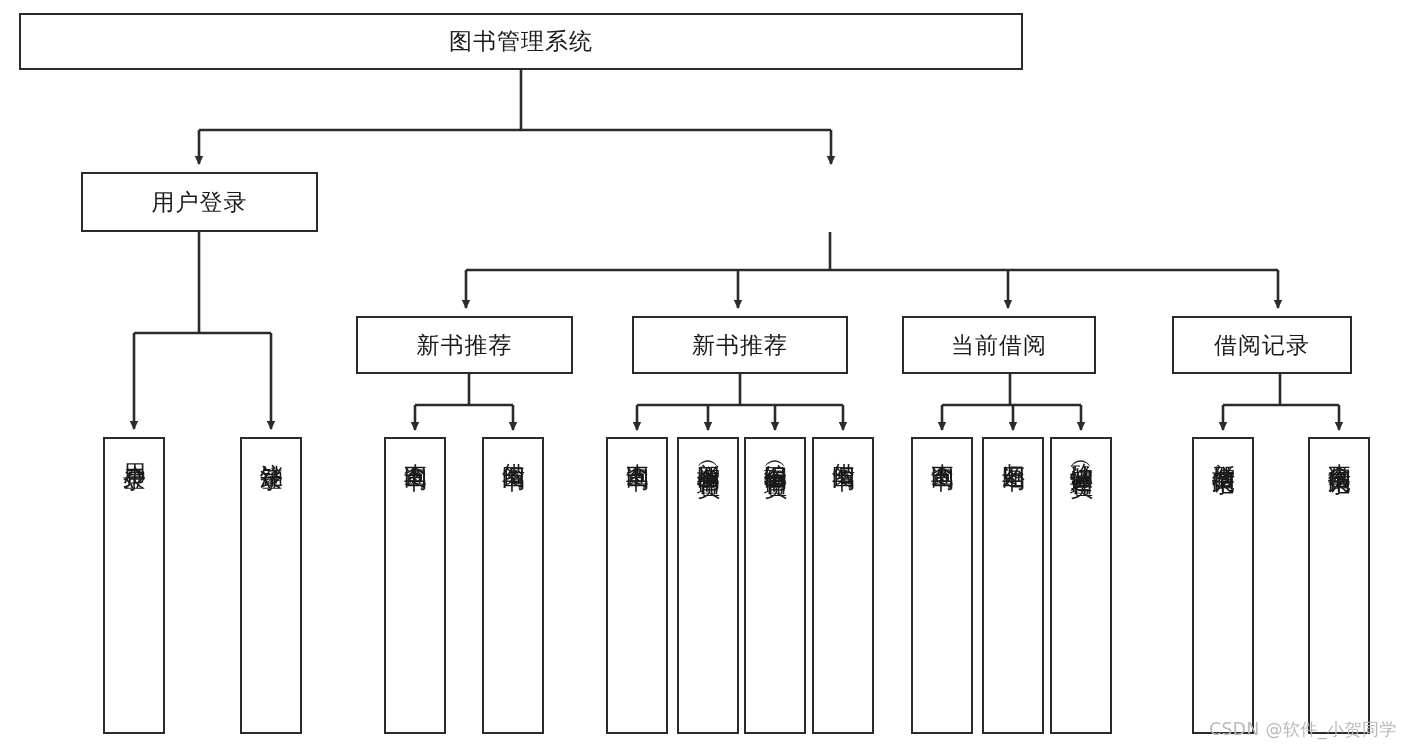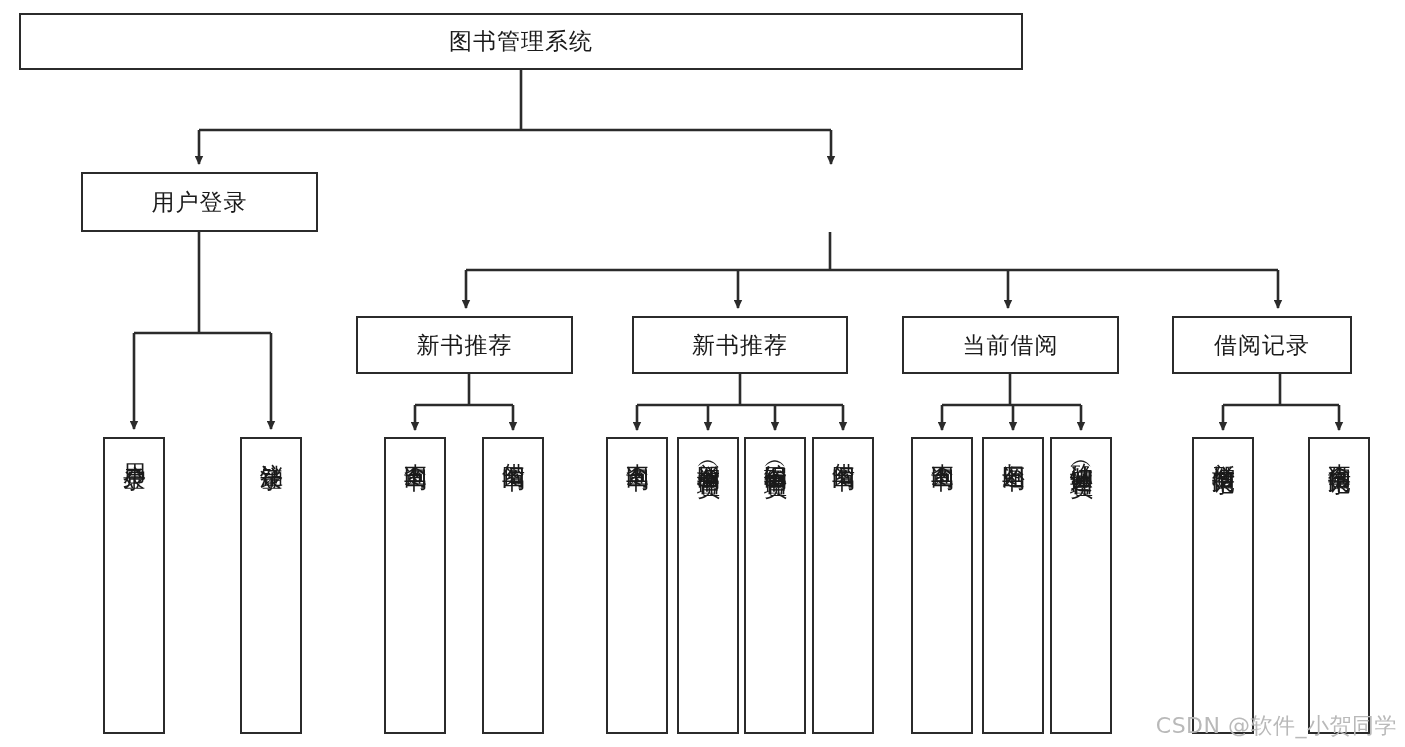--- a/index.html
+++ b/index.html
@@ -134,7 +134,7 @@
   <div class="node node-h" style="left:632px; top:316px; width:216px; height:58px;">
     <span class="label">新书推荐</span>
   </div>
-  <div class="node node-h" style="left:902px; top:316px; width:217px; height:58px;">
+  <div class="node node-h" style="left:902px; top:316px; width:194px; height:58px;">
     <span class="label">当前借阅</span>
   </div>
   <div class="node node-h" style="left:1172px; top:316px; width:180px; height:58px;">

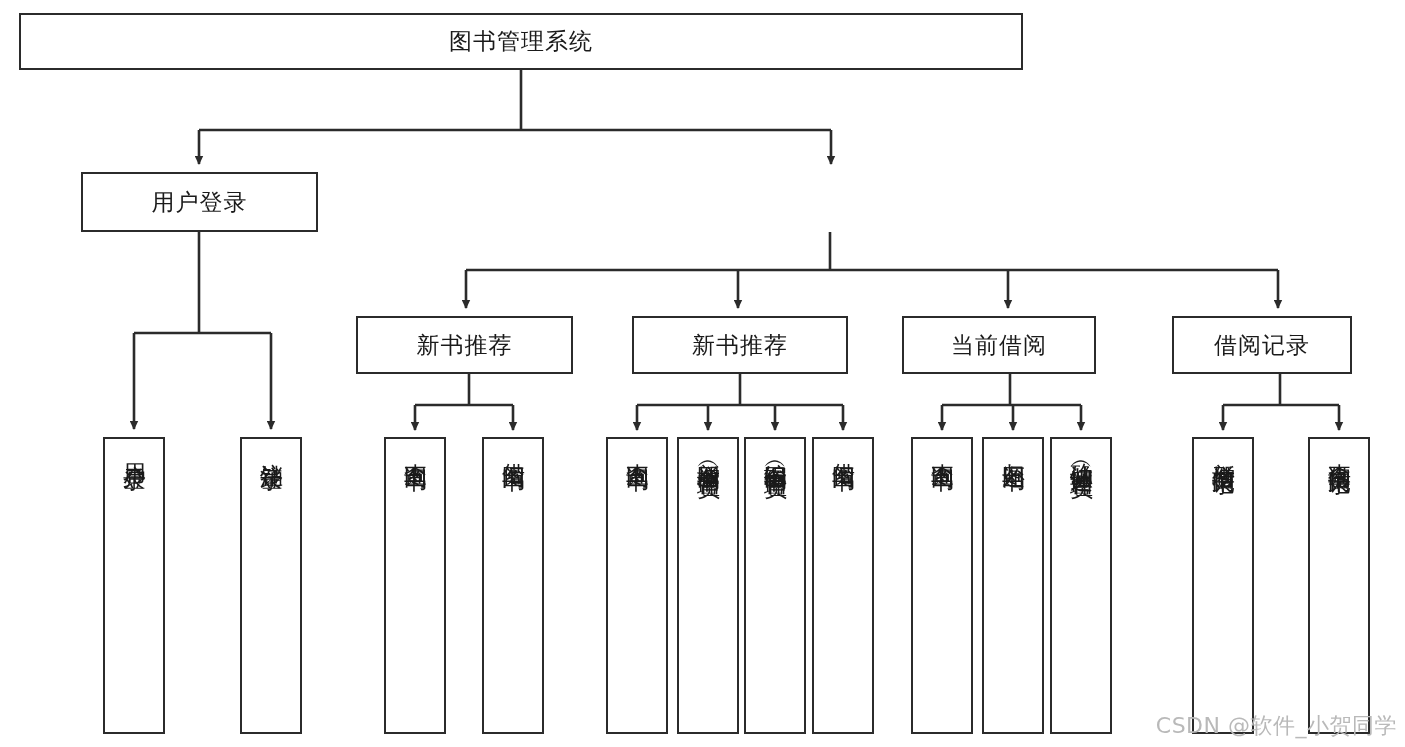--- a/index.html
+++ b/index.html
@@ -58,7 +58,7 @@
     position: absolute;
     right: 8px;
     bottom: 6px;
-    font-size: 22px;
+    font-size: 17px;
     color: #b9b9b9;
     white-space: nowrap;
     letter-spacing: 0.5px;

